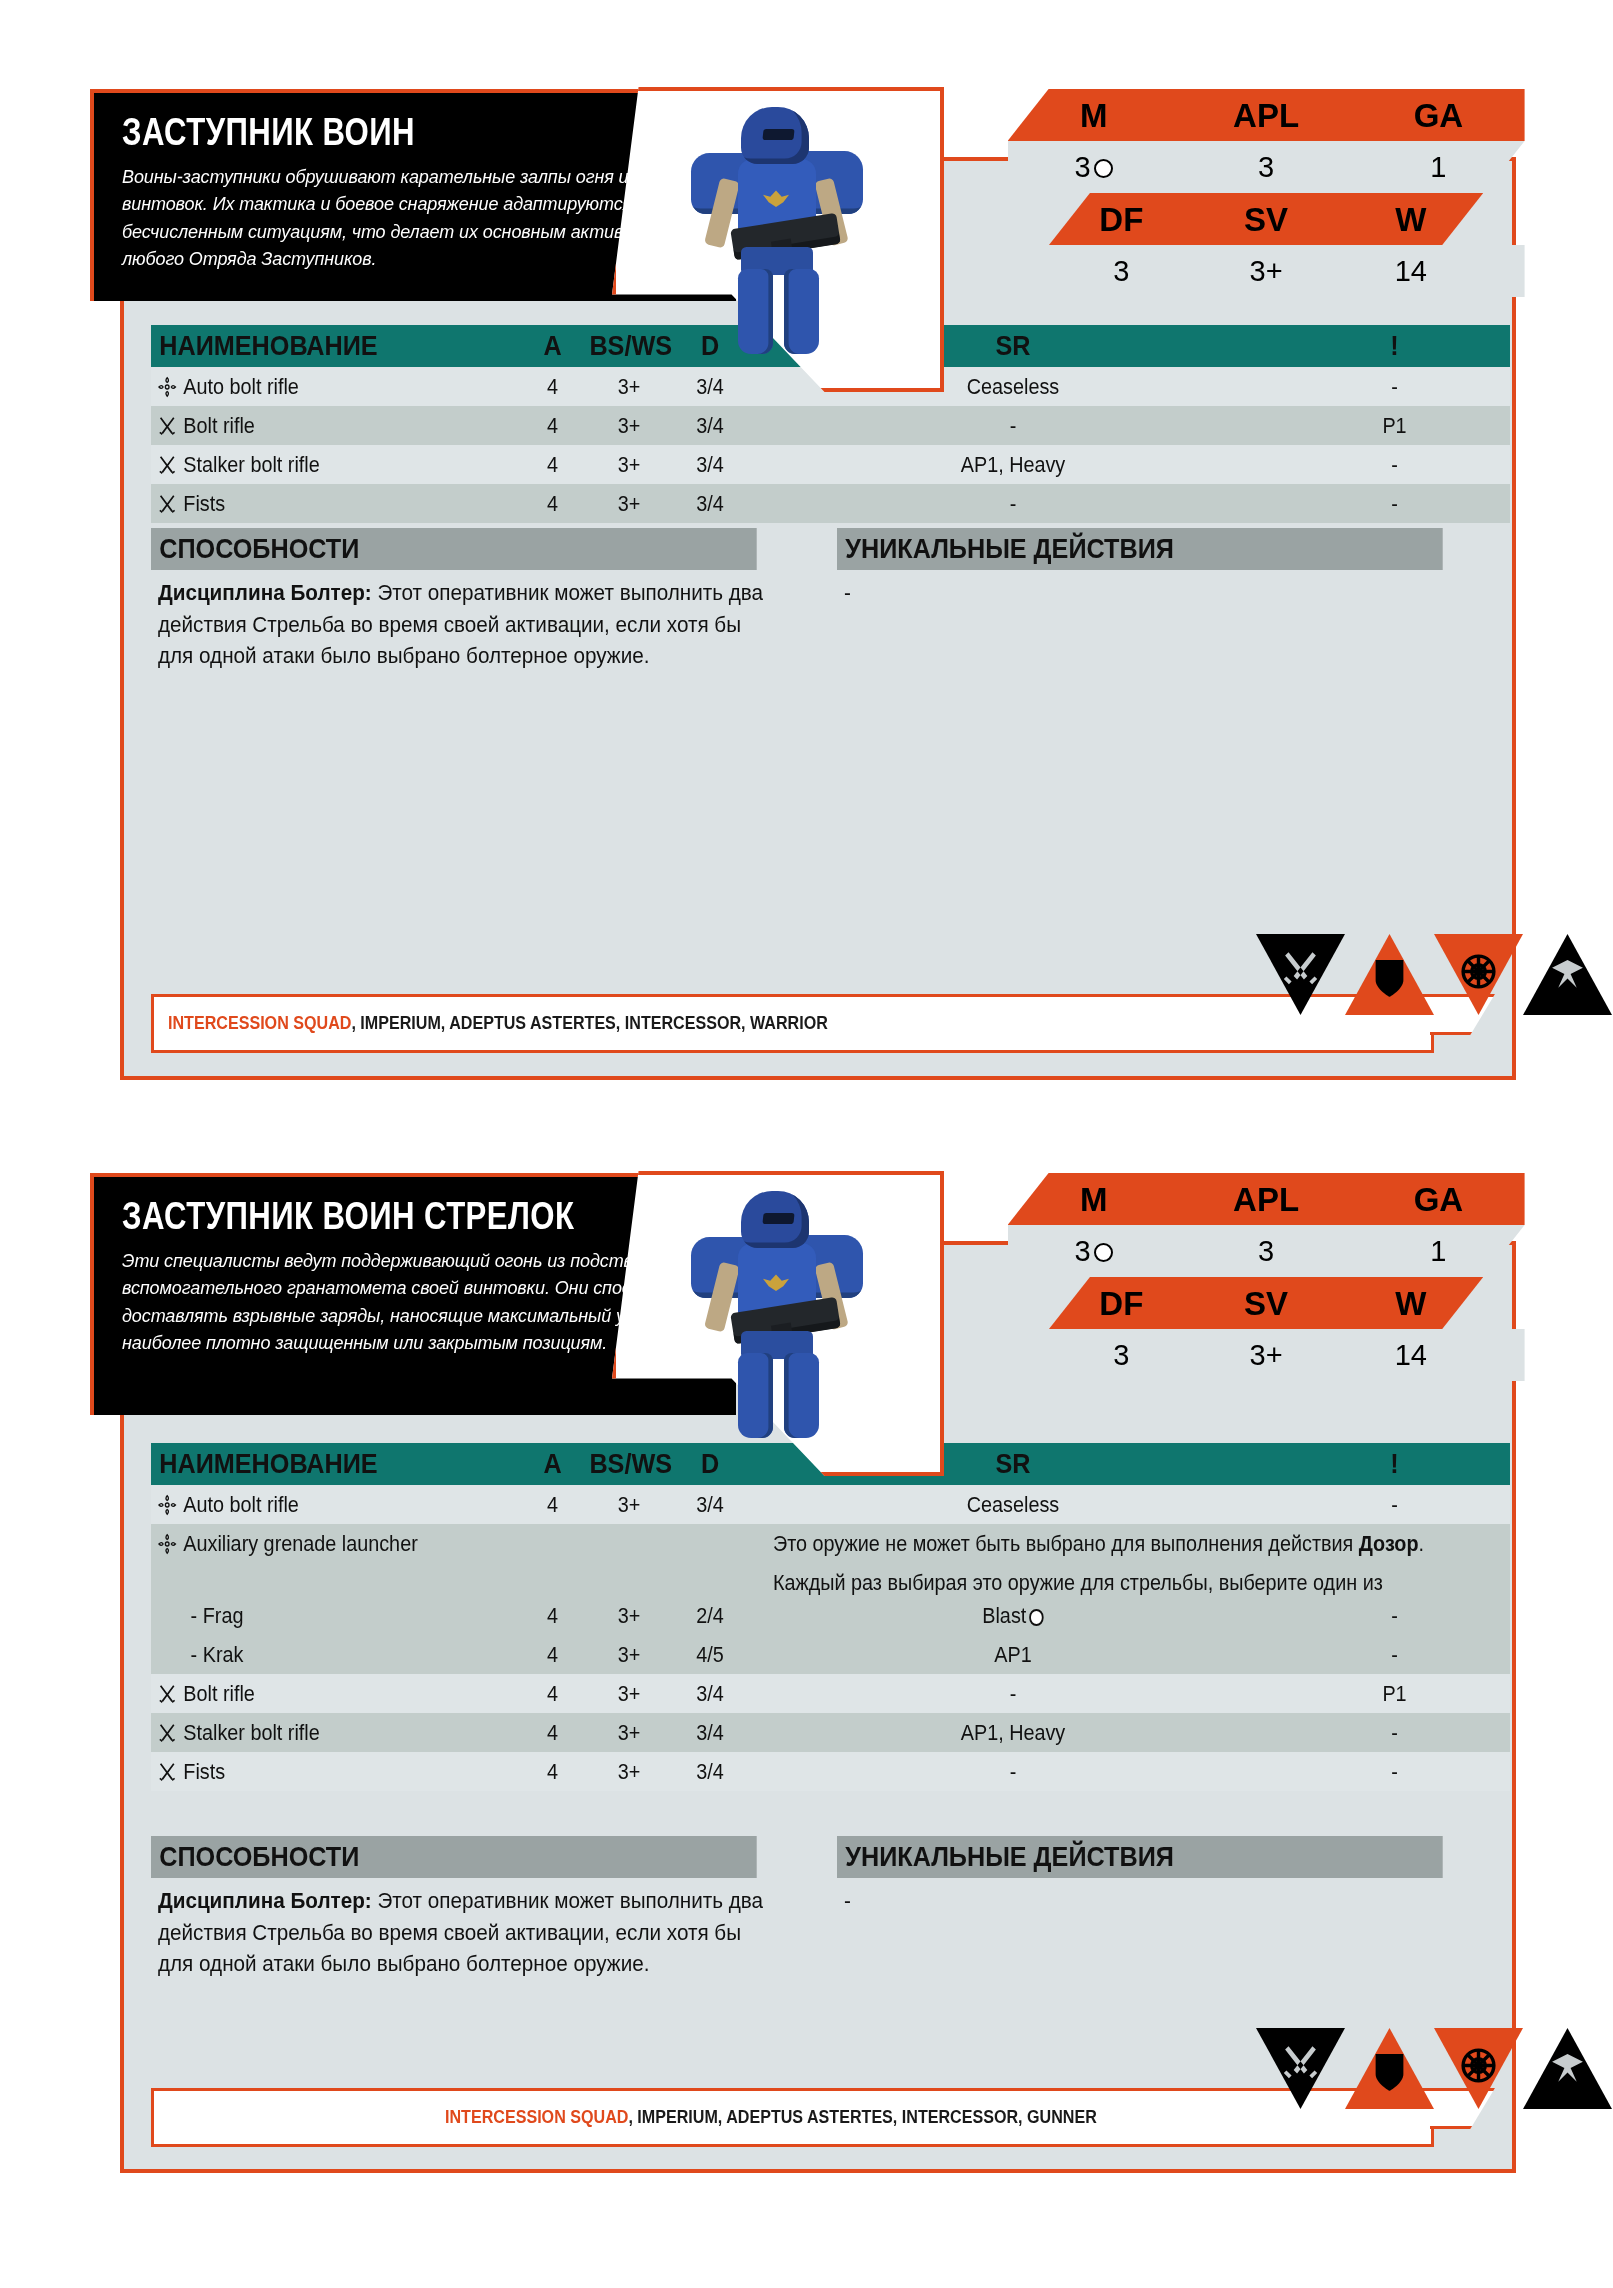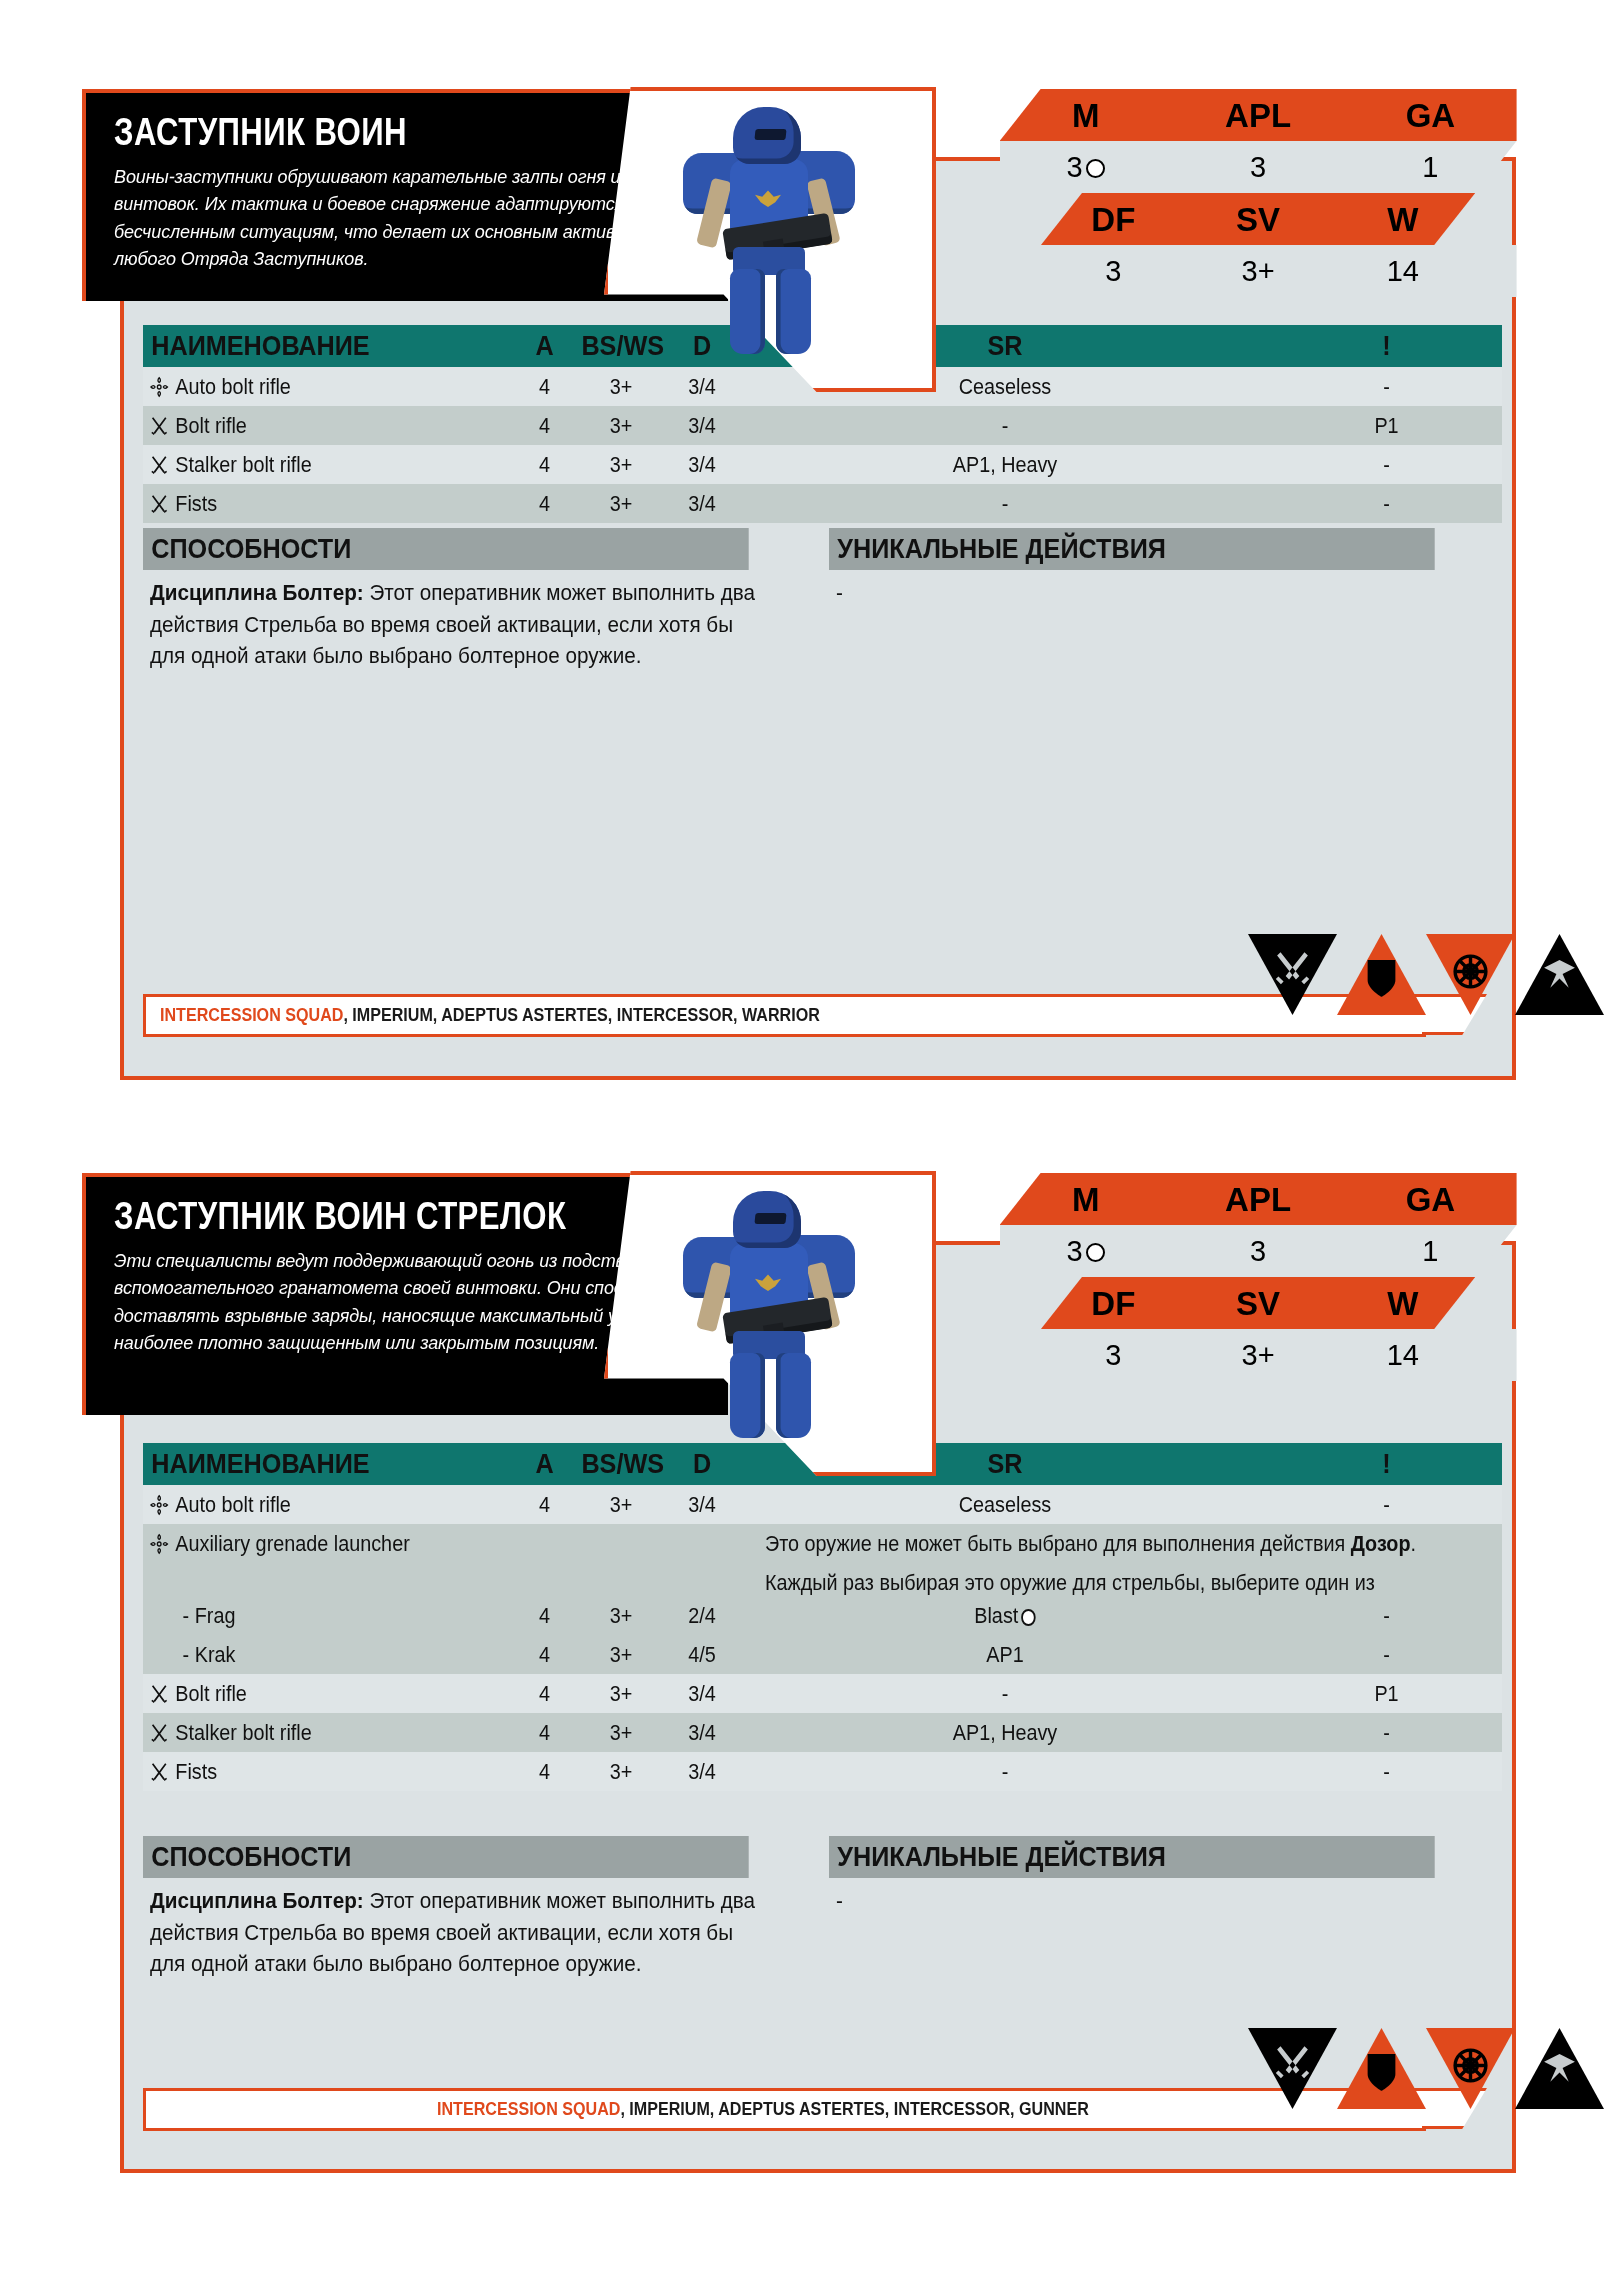--- a/index.html
+++ b/index.html
@@ -21,7 +21,7 @@
   .card.c2 { left: 120px; top: 1241px; height: 932px; }
 
   
-  .card-inner { position: relative; width: 100%; height: 100%; }
+  .card-inner { position: relative; width: 100%; height: 100%; margin-left: 8px; }
 
   
   .banner {

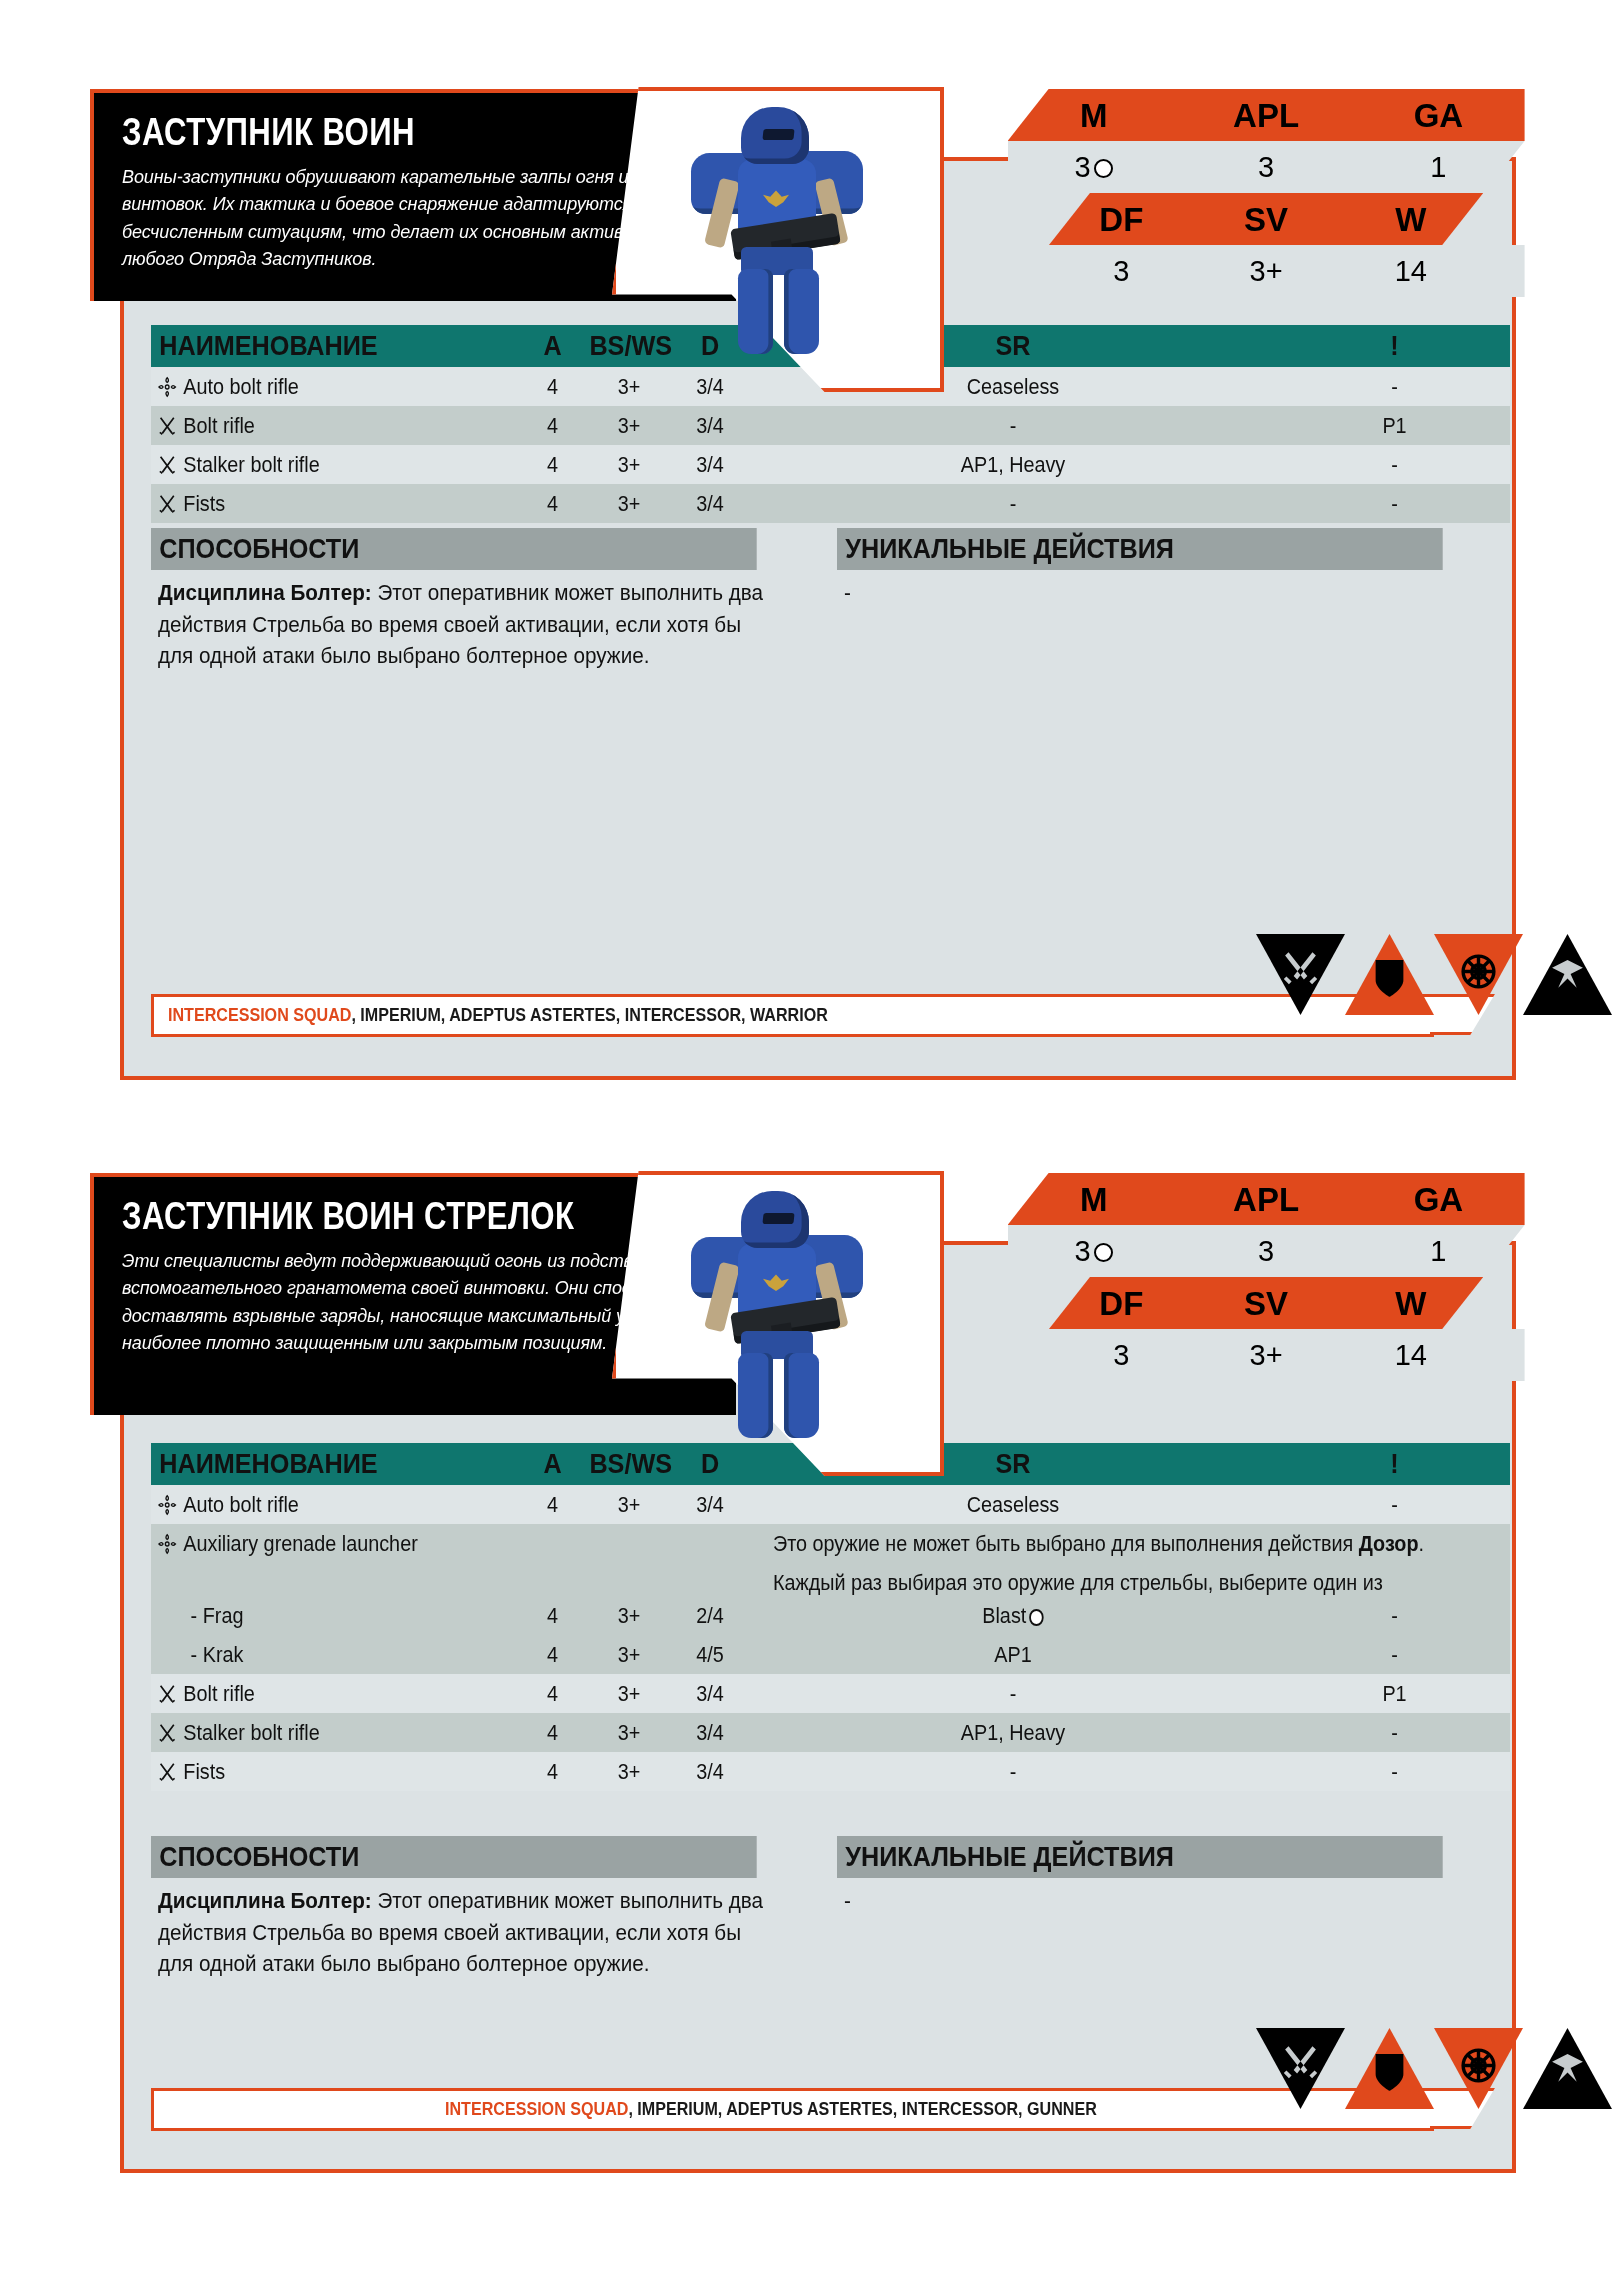--- a/index.html
+++ b/index.html
@@ -236,7 +236,7 @@
 
   
   .kwbar {
-    position: absolute; left: 18.5px; width: 1283px; height: 43px;
+    position: absolute; left: 18.5px; width: 1283px; height: 59px;
     background: #ffffff; border: 3.7px solid #e0491c;
     display: flex; align-items: center; padding-left: 14.8px;
     z-index: 4;

